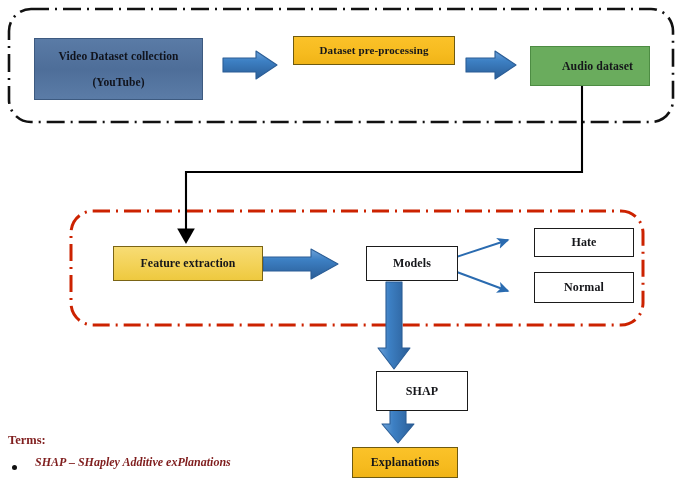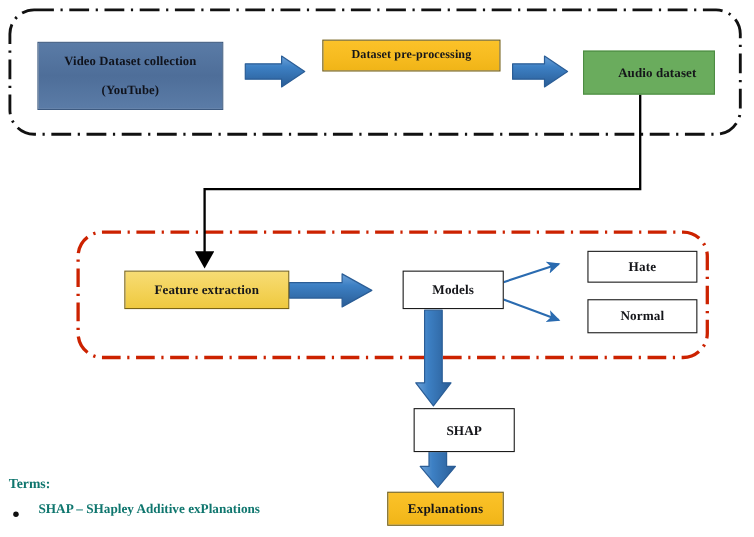--- a/index.html
+++ b/index.html
@@ -64,7 +64,7 @@
   .terms {
     position: absolute;
     font-weight: bold;
-    color: #0f766e;
+    color: #7f1d1d;
   }
   .terms-title {
     left: 8px;

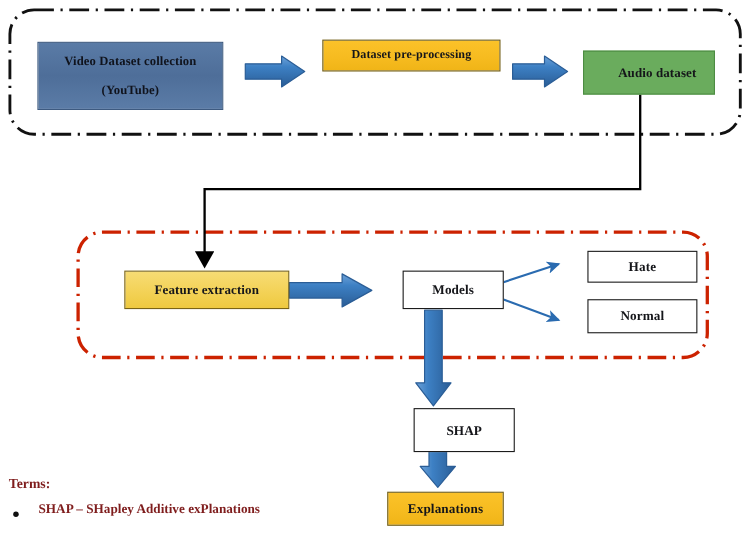--- a/index.html
+++ b/index.html
@@ -77,6 +77,7 @@
     font-size: 12px;
     display: flex;
     align-items: flex-end;
+    font-style: italic;
   }
   .bullet-dot {
     display: inline-block;

